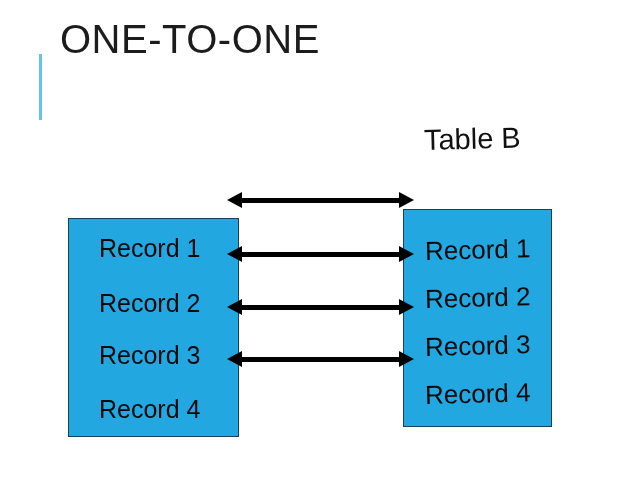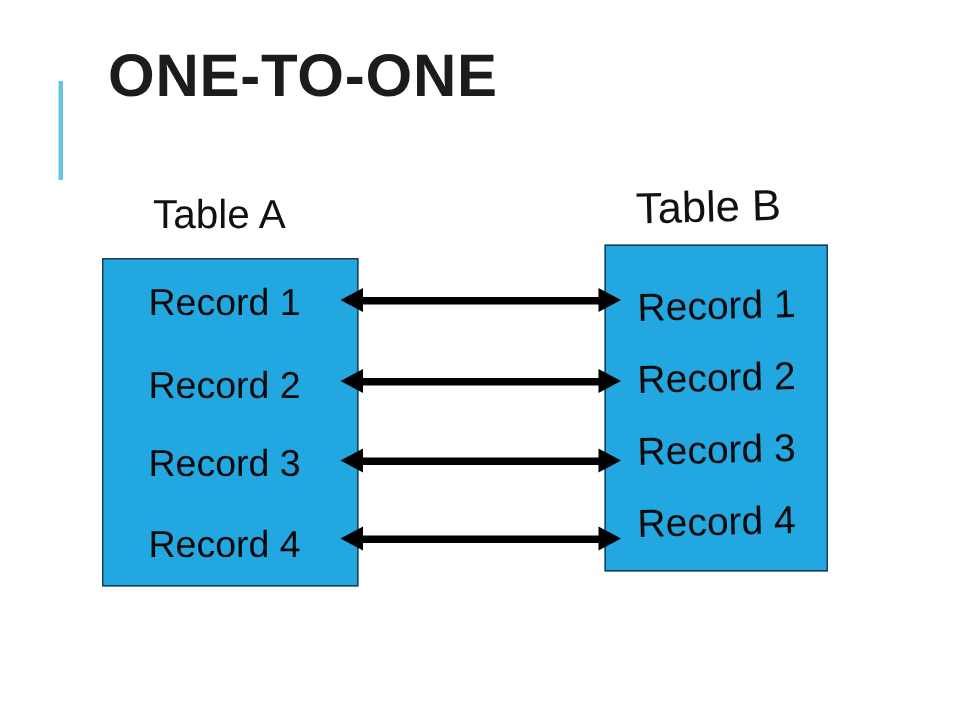--- a/index.html
+++ b/index.html
@@ -126,7 +126,7 @@
 
   <div class="accent-rule"></div>
 
-  <h1 class="slide-title" style="margin:12px;font-weight:700;">
+  <h1 class="slide-title" style="margin:0;font-weight:400;">
     <span>ONE-TO-ONE</span>
   </h1>
 

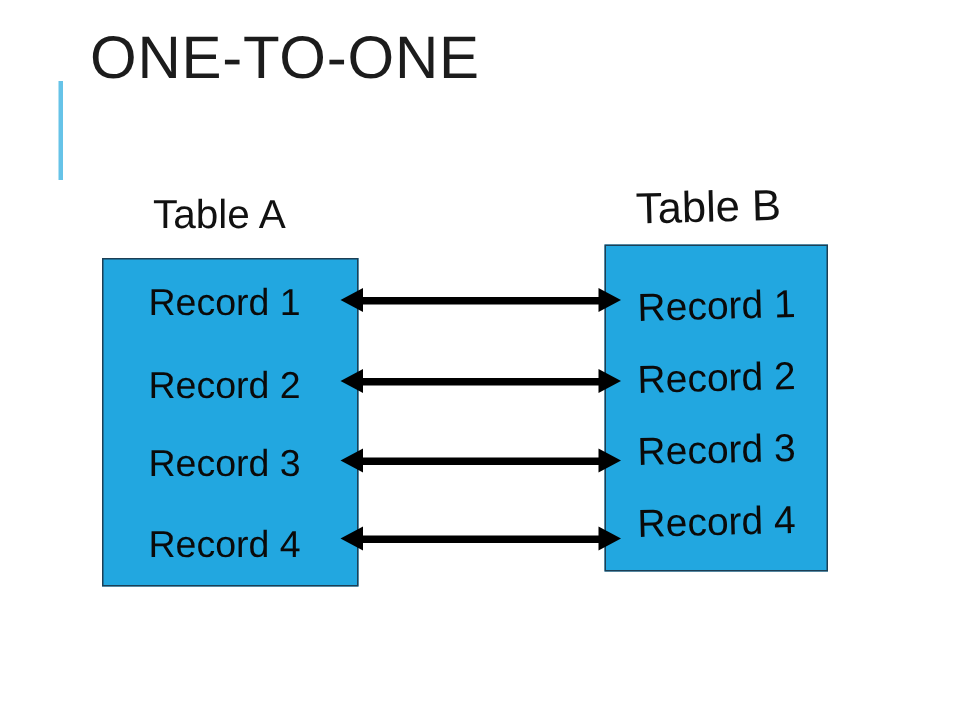--- a/index.html
+++ b/index.html
@@ -130,7 +130,6 @@
     <span>ONE-TO-ONE</span>
   </h1>
 
-  <div class="table-label a">Table A</div>
   <div class="table-label b">Table B</div>
 
   <div class="table-box a">

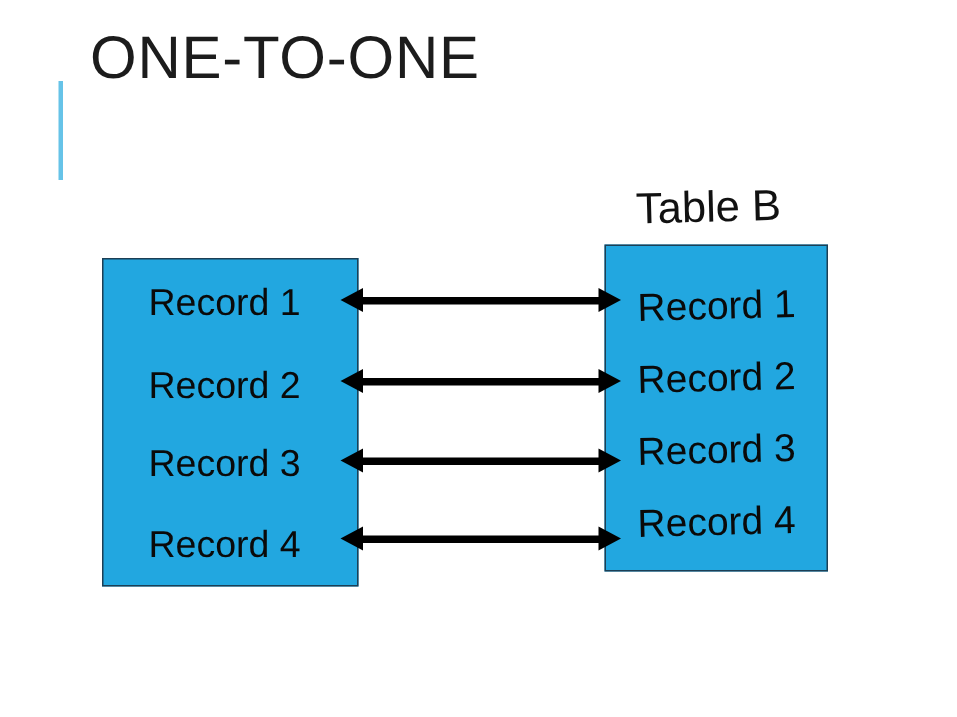--- a/index.html
+++ b/index.html
@@ -60,6 +60,7 @@
     background: var(--box-fill, #22a7e0);
     border: 1px solid var(--box-border, #1c3f55);
     box-sizing: border-box;
+    margin-top: 46px;
   }
   .table-box.a { left: 68px;  top: 172px; width: 171px; height: 219px; }
   .table-box.b { left: 403px; top: 163px; width: 149px; height: 218px; }

